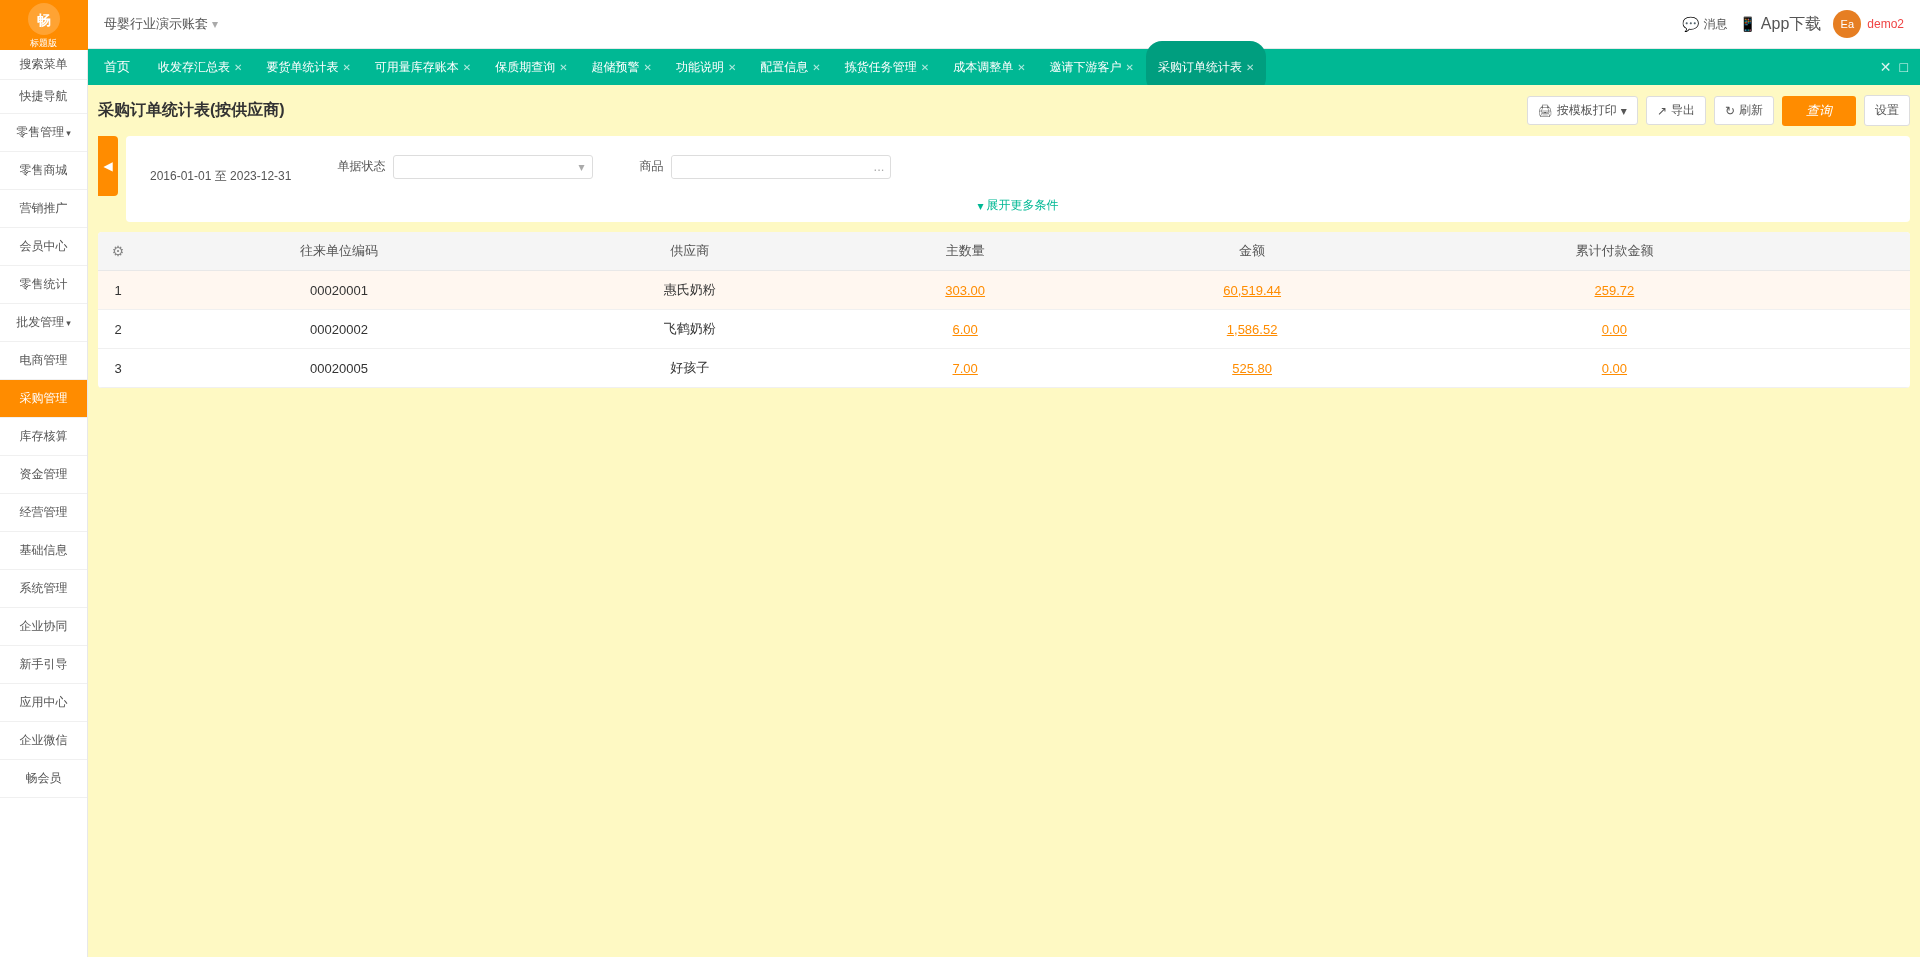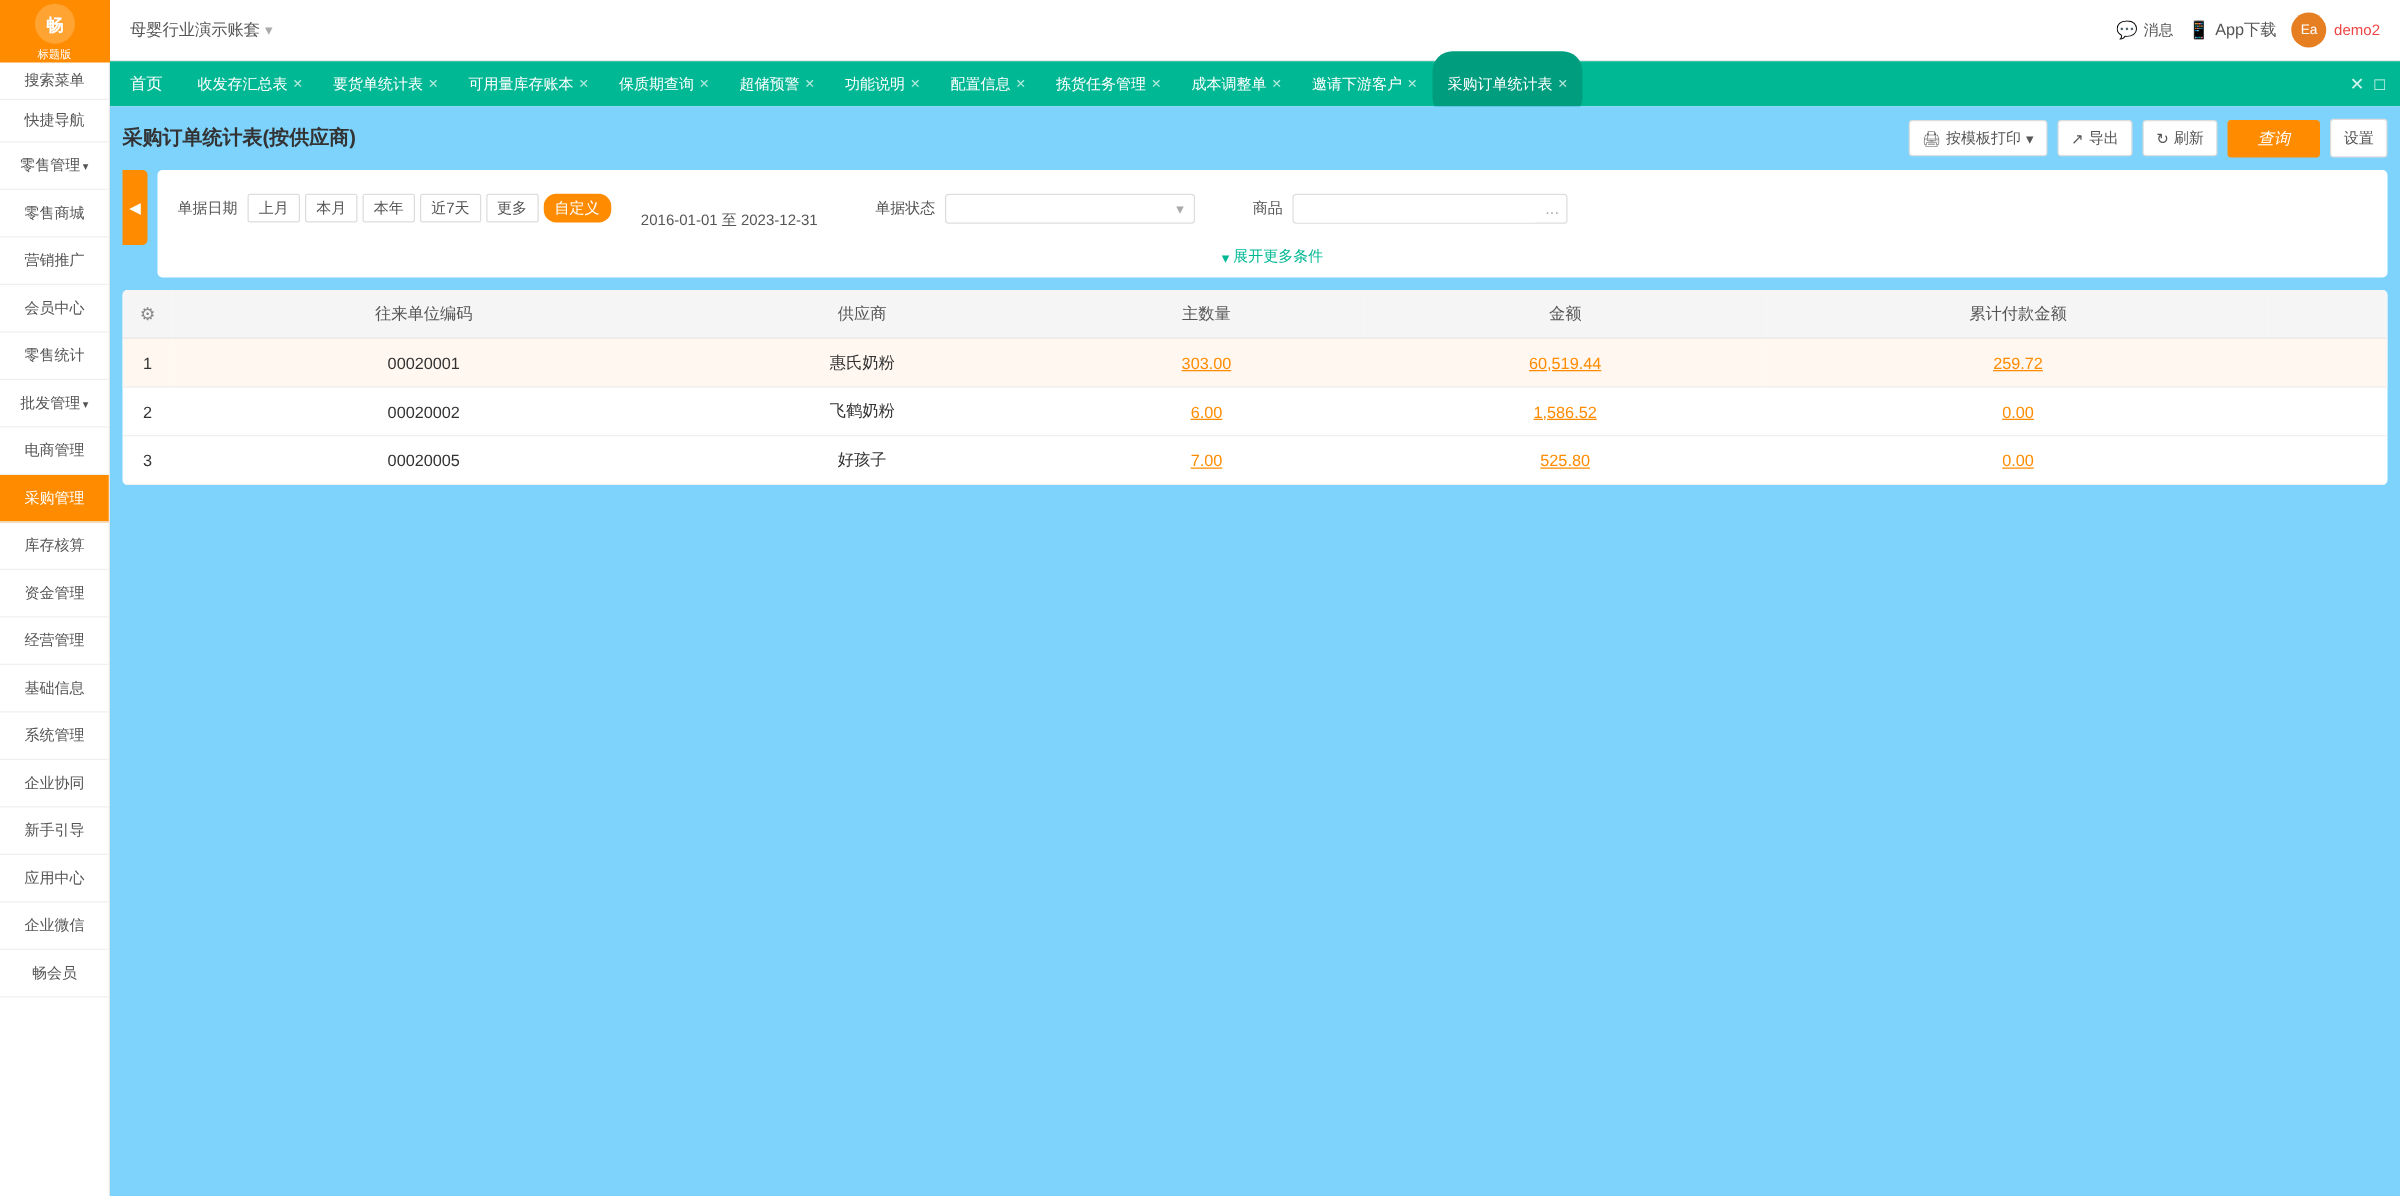--- a/index.html
+++ b/index.html
@@ -166,7 +166,7 @@
       </div>
       <div style="display:flex;align-items:center;gap:4px;cursor:pointer;">
         <span style="font-size:14px;">📱</span>
-        <span style="font-size:13px;color:#555;">App下载</span>
+        <span style="font-size:16px;color:#555;">App下载</span>
       </div>
       <div style="display:flex;align-items:center;gap:6px;cursor:pointer;">
         <div style="width:28px;height:28px;border-radius:50%;background:#e67e22;display:flex;align-items:center;justify-content:center;color:#fff;font-size:11px;">

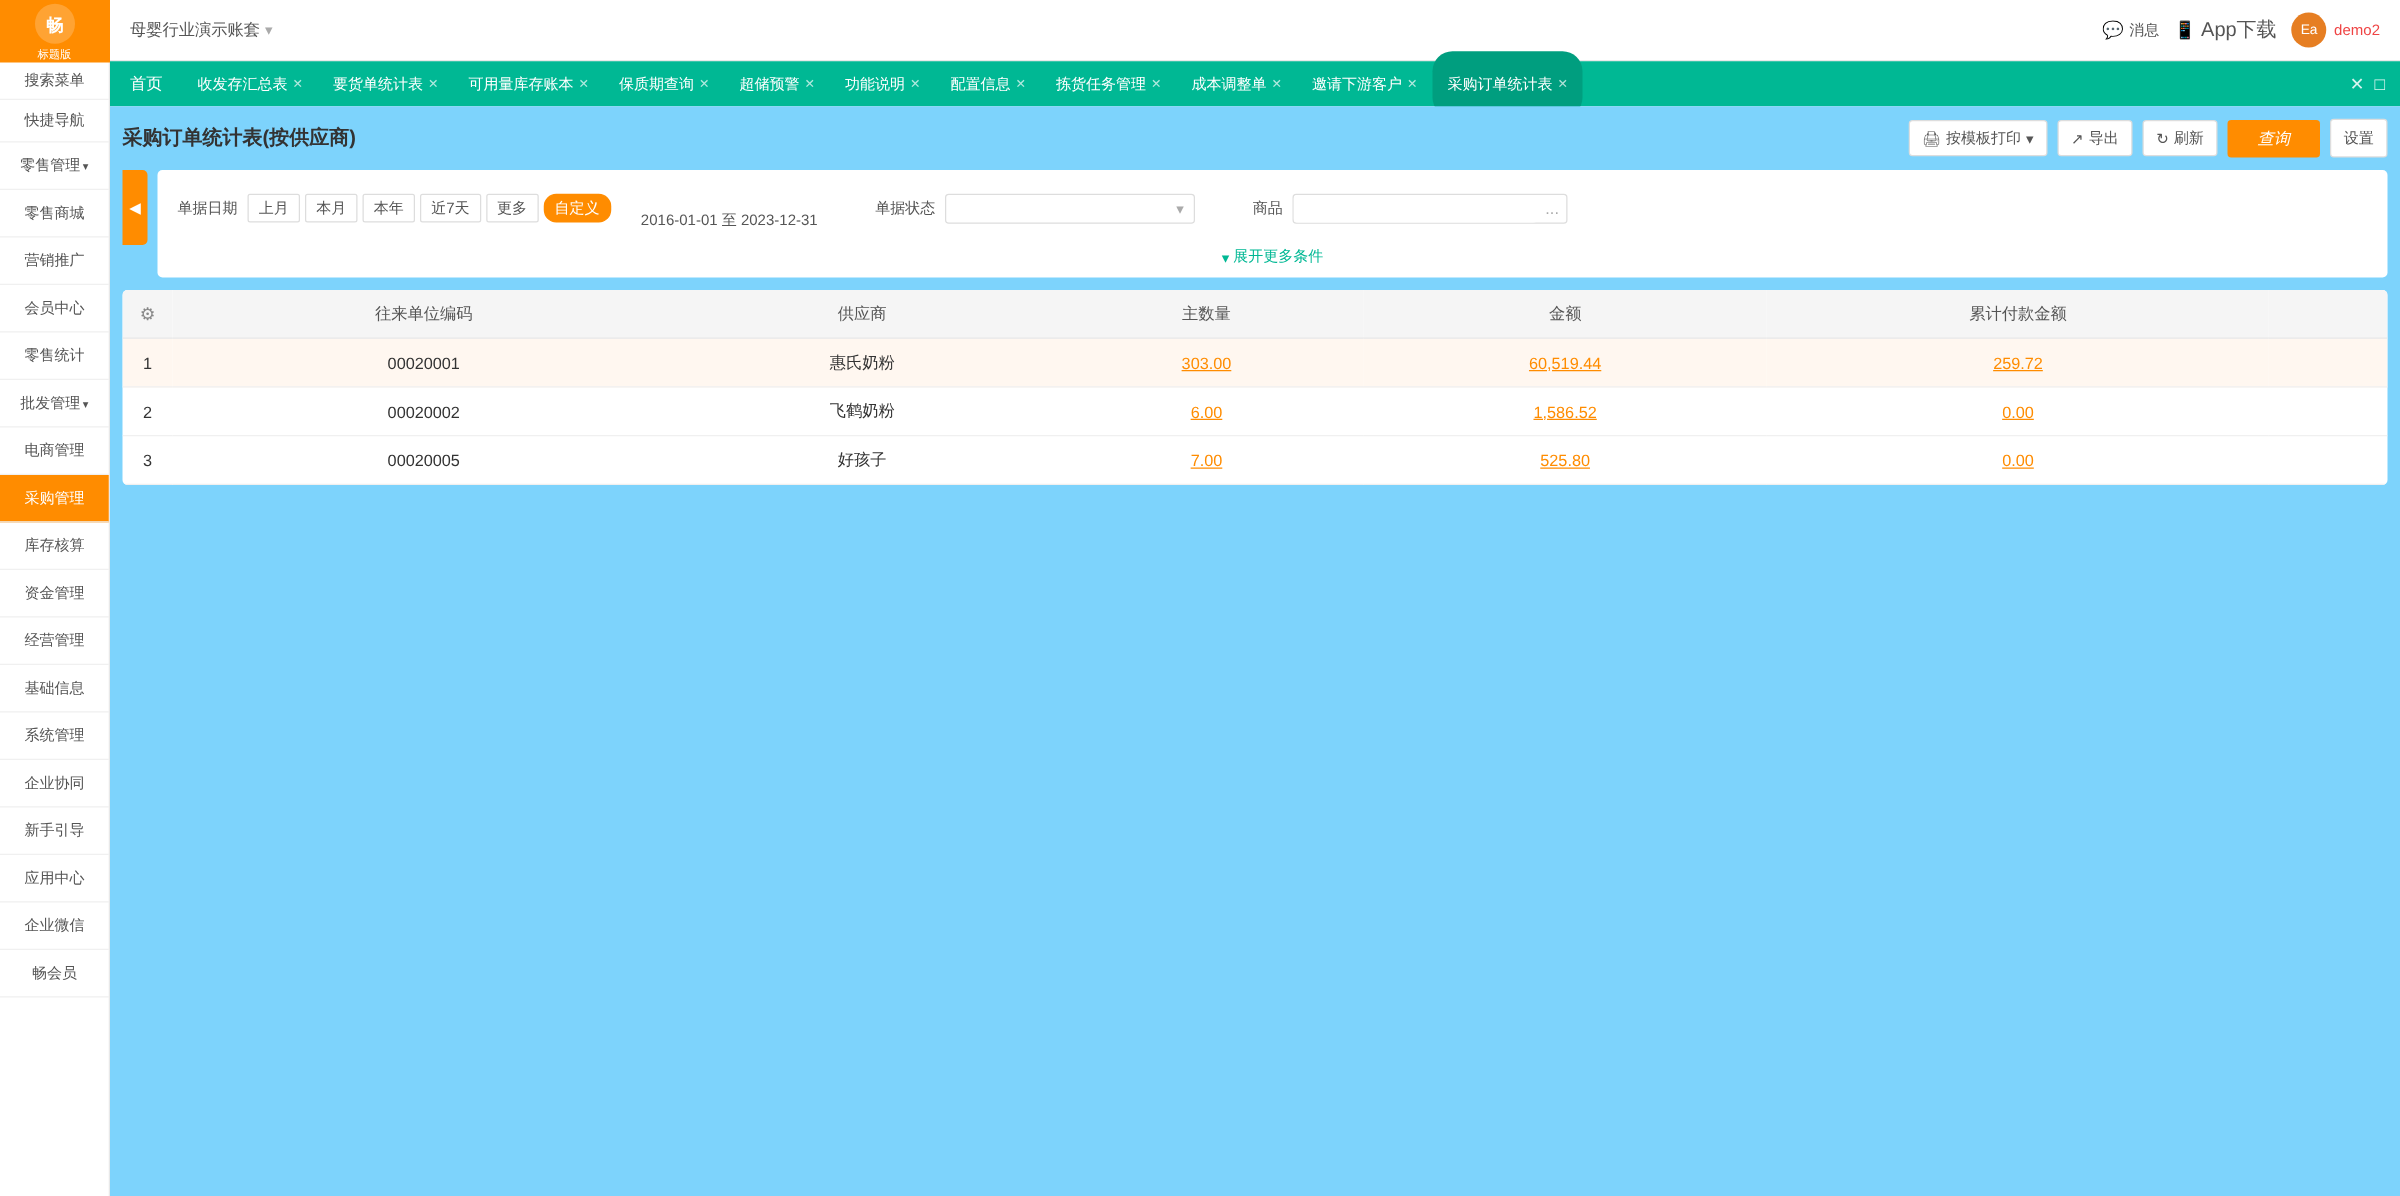--- a/index.html
+++ b/index.html
@@ -24,7 +24,7 @@
     .workspace-arrow { color: #aaa; margin: 0 4px; }
 
     
-    .content { flex: 1; overflow-y: auto; background: #7dd3fc; padding: 10px; }
+    .content { flex: 1; overflow-y: auto; background: #fef9c3; padding: 10px; }
 
     
     .page-header { display: flex; align-items: center; justify-content: space-between; margin-bottom: 10px; }

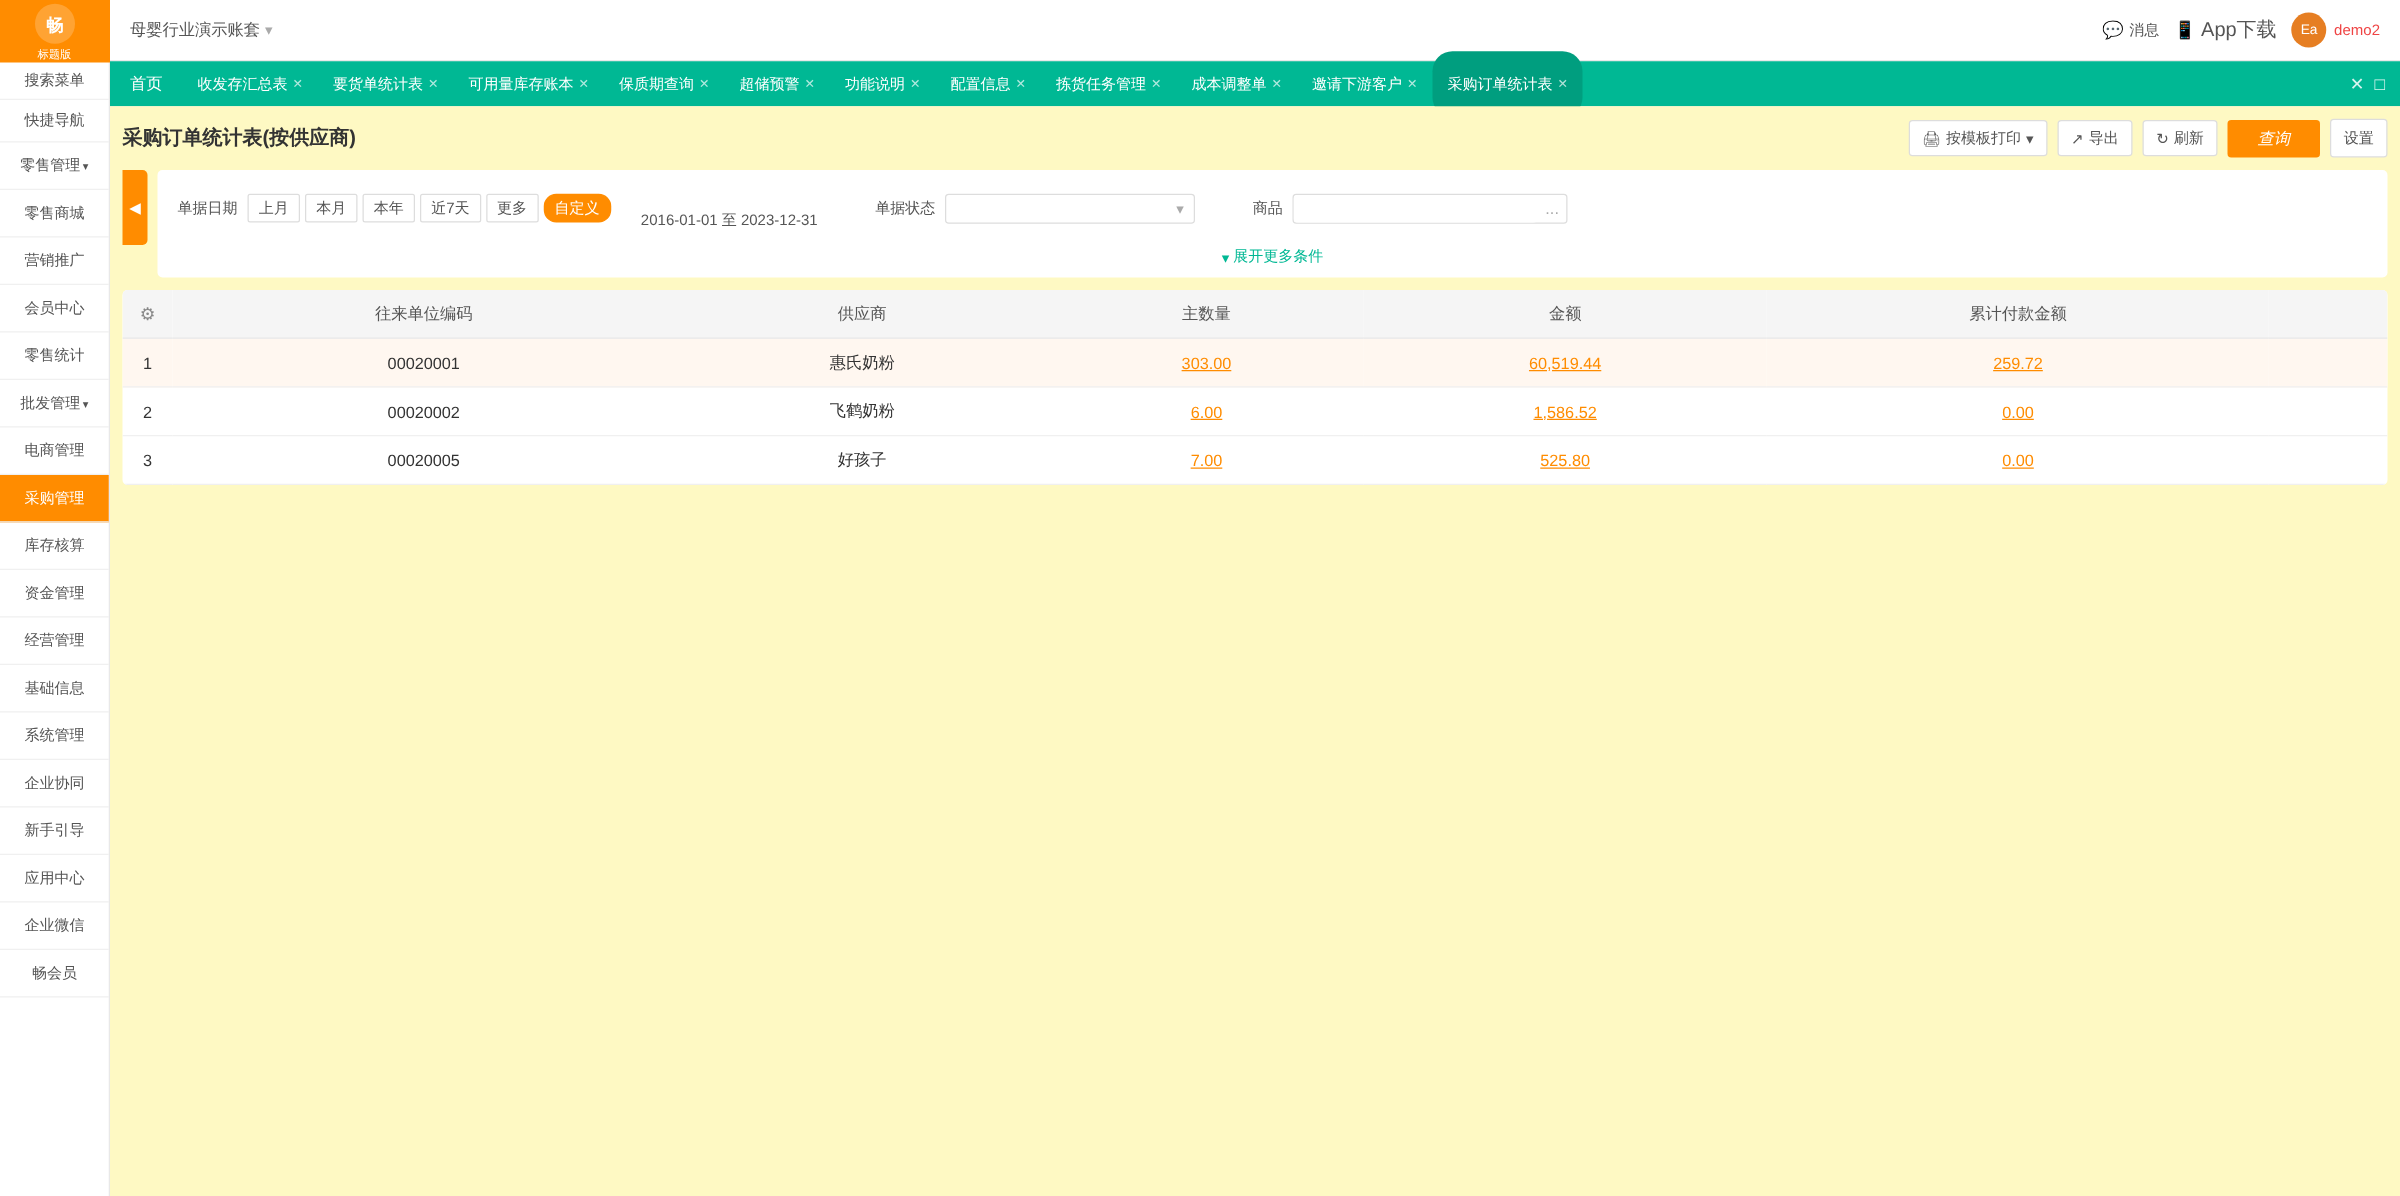--- a/index.html
+++ b/index.html
@@ -259,17 +259,6 @@
       <div class="filter-content">
         <div class="filter-main-row">
 
-          <div class="filter-item">
-            <span class="filter-label">单据日期</span>
-            <div class="filter-date-btns">
-              <button class="date-btn">上月</button>
-              <button class="date-btn">本月</button>
-              <button class="date-btn">本年</button>
-              <button class="date-btn">近7天</button>
-              <button class="date-btn">更多</button>
-              <button class="date-btn custom">自定义</button>
-            </div>
-          </div>
 
           <div style="display:flex;align-items:center;">
             <span class="filter-date-range">2016-01-01 至 2023-12-31</span>

